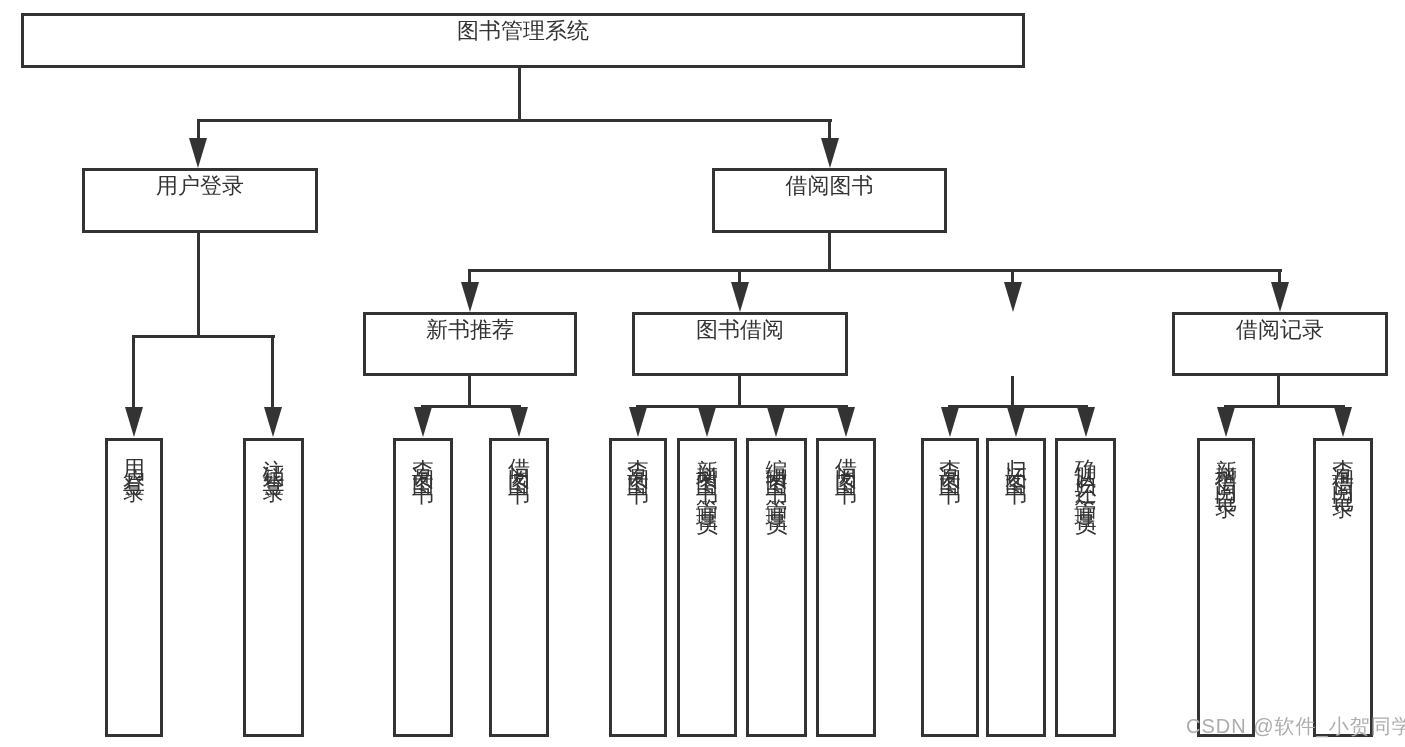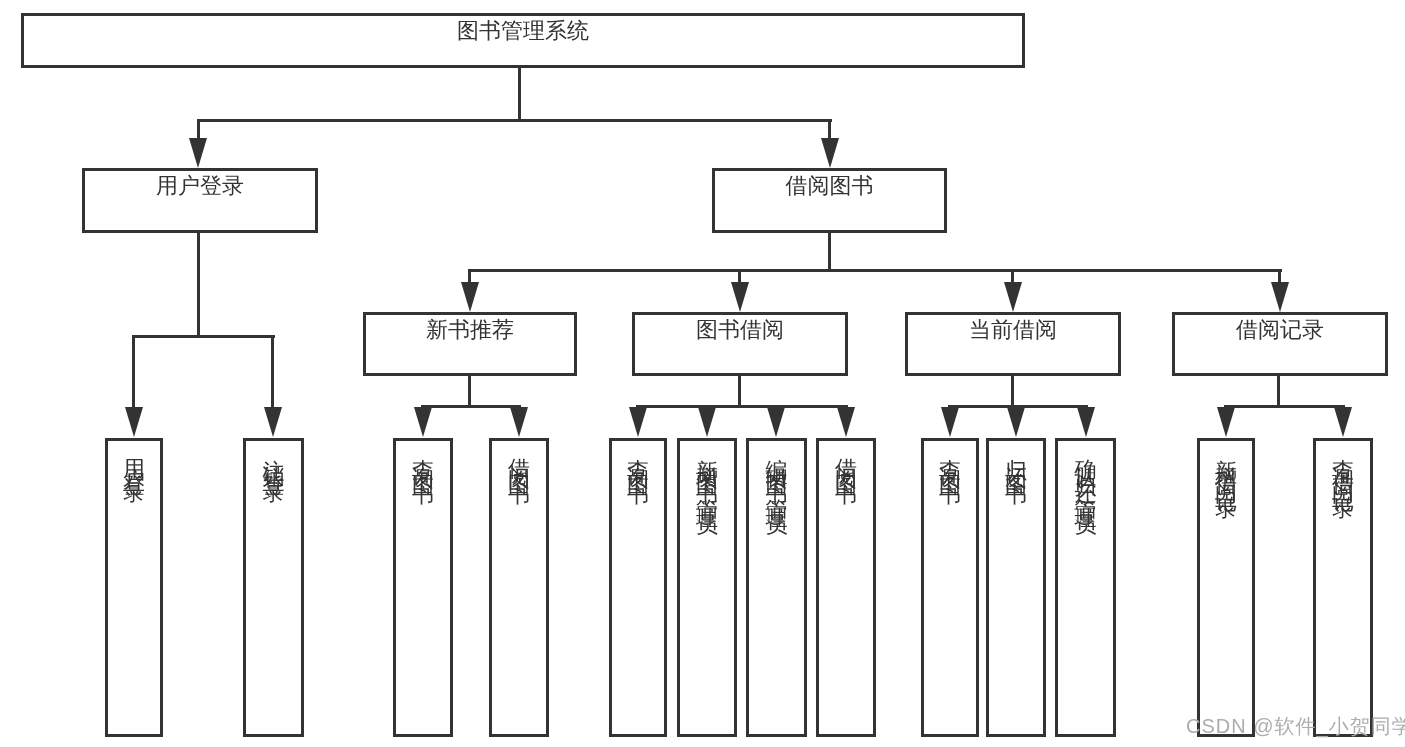--- a/index.html
+++ b/index.html
@@ -77,9 +77,6 @@
   </div>
   <div class="node" style="left:632px;top:312px;width:216px;height:64px">
     <span class="label">图书借阅</span>
-  </div>
-  <div class="node" style="left:905px;top:312px;width:216px;height:64px">
-    <span class="label">当前借阅</span>
   </div>
   <div class="node" style="left:1172px;top:312px;width:216px;height:64px">
     <span class="label">借阅记录</span>

